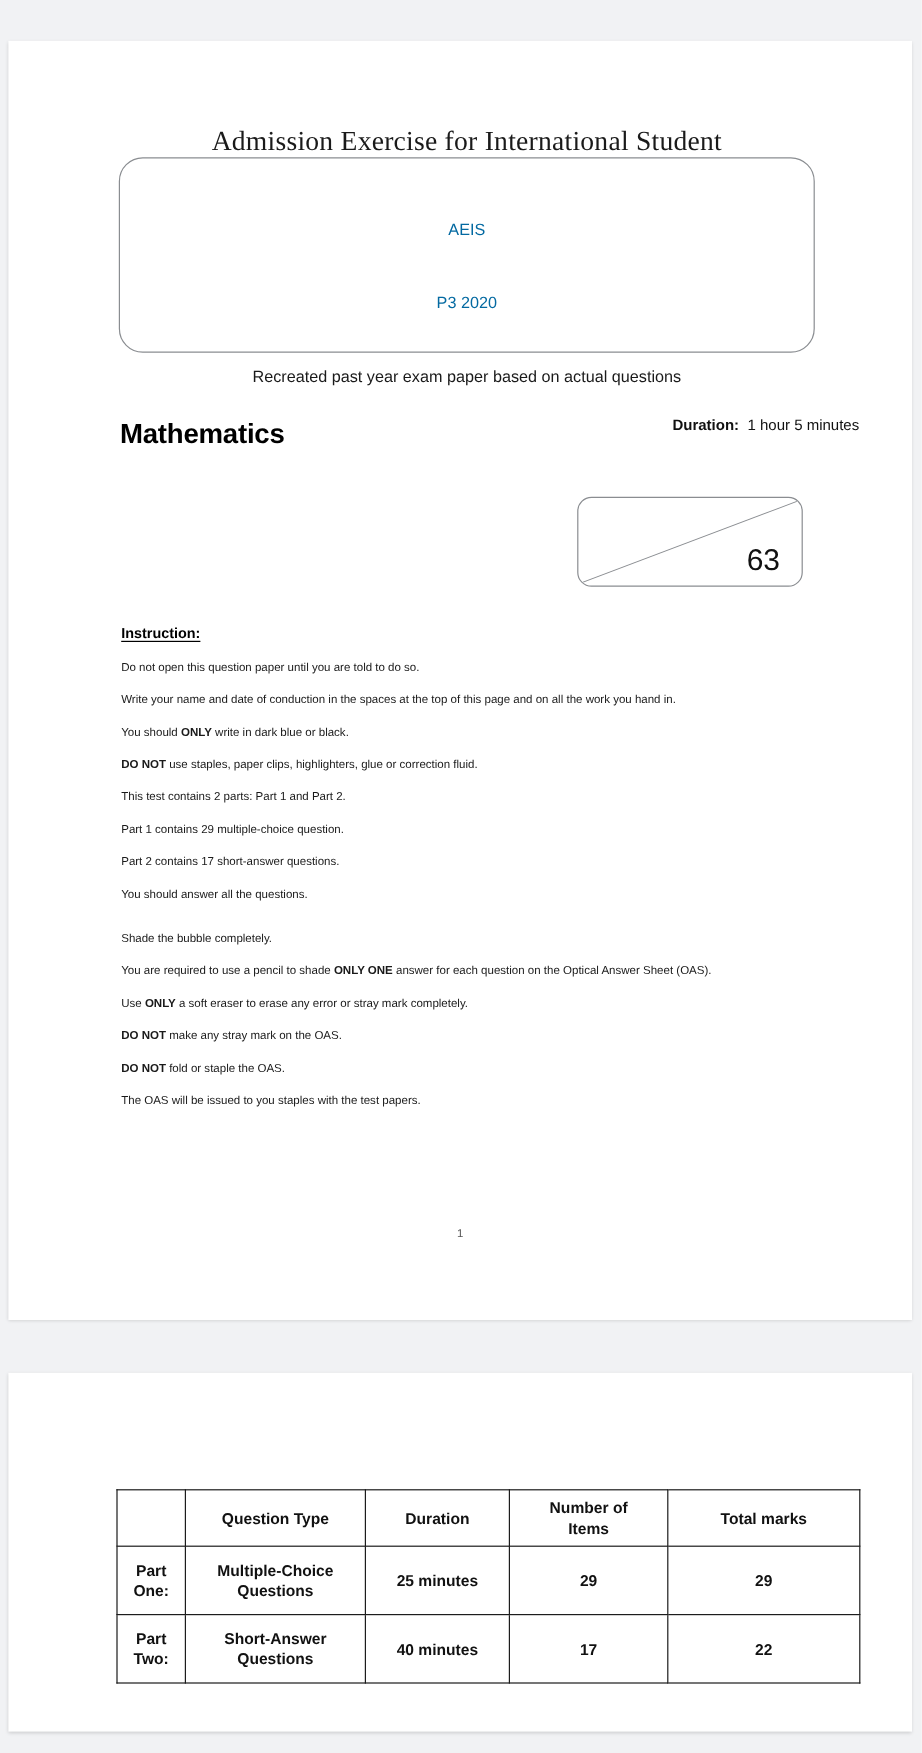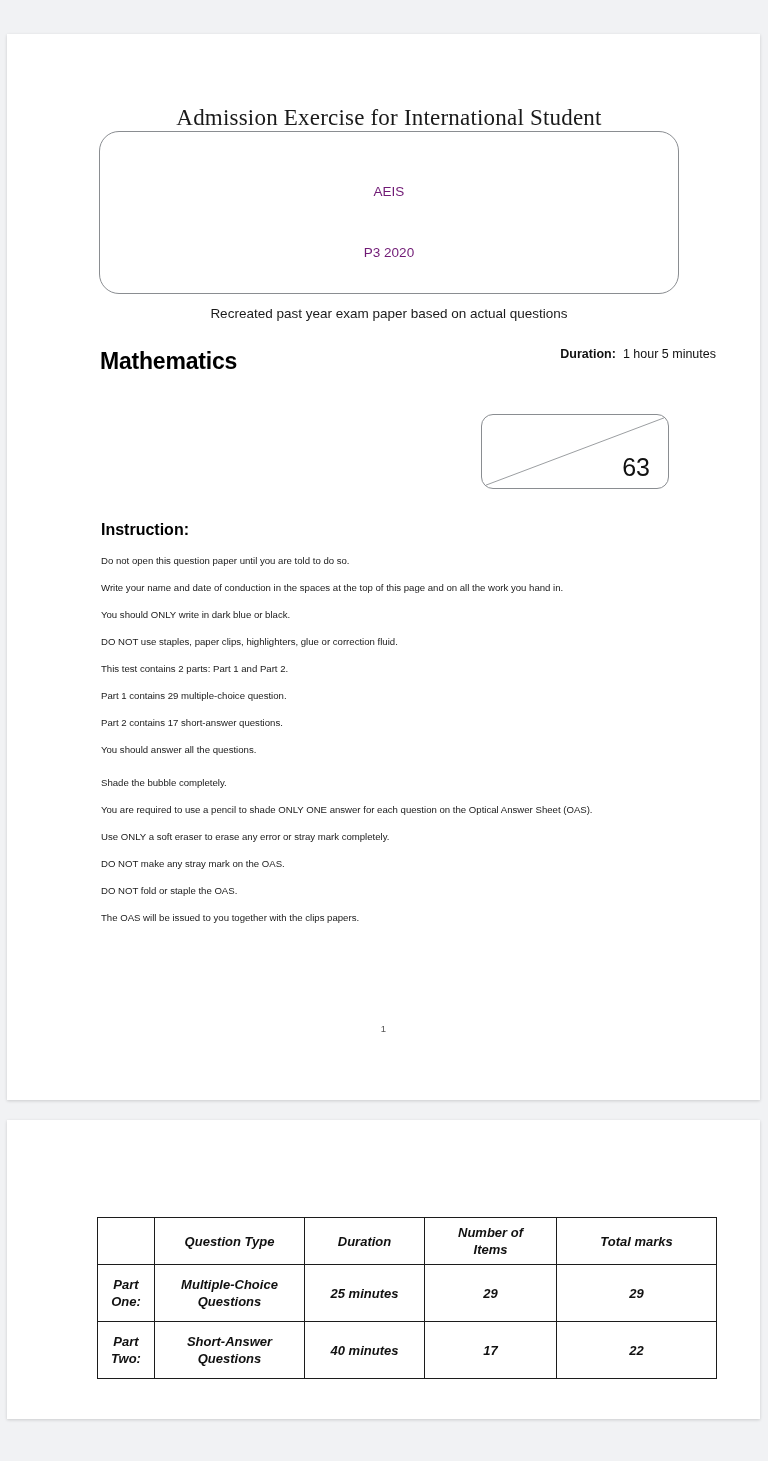--- a/index.html
+++ b/index.html
@@ -64,7 +64,7 @@
   .title-sub {
     font-family: "Liberation Sans", sans-serif;
     font-size: 13.5px;
-    color: #701a75;
+    color: #0369a1;
     line-height: 21px;
   }
   .title-note {

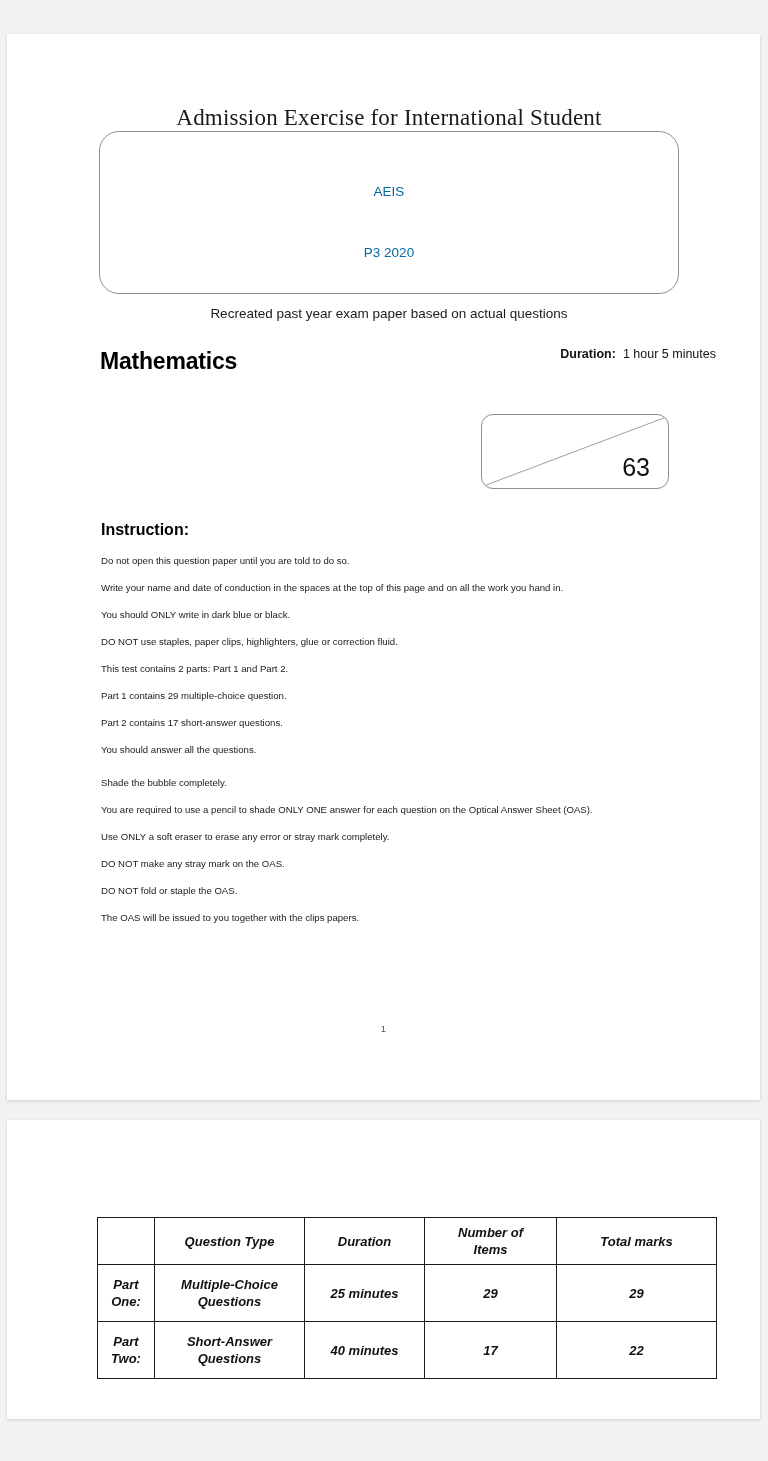--- a/index.html
+++ b/index.html
@@ -133,9 +133,10 @@
   #oas-section { top: 743px; }
 
   .section-heading {
-    font-size: 16px;
+    font-size: 12px;
     font-weight: bold;
     color: #000;
+    text-decoration: underline;
     text-underline-offset: 2px;
     margin: 0 0 16px 2px;
   }

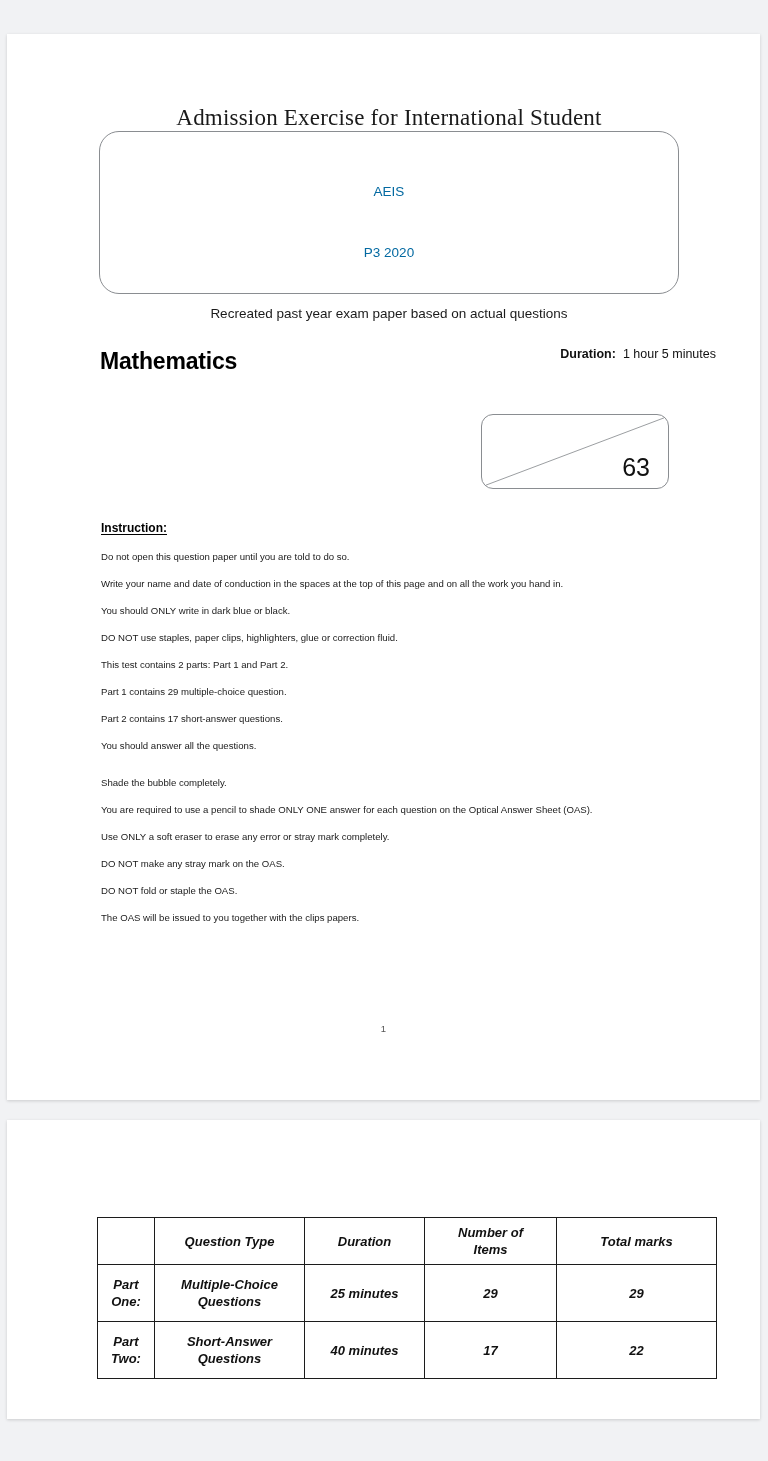--- a/index.html
+++ b/index.html
@@ -147,7 +147,7 @@
     margin: 0 0 15px 2px;
   }
   .para:last-child { margin-bottom: 0; }
-  .para b { font-weight: normal; }
+  .para b { font-weight: bold; }
 
   
   .page-number {

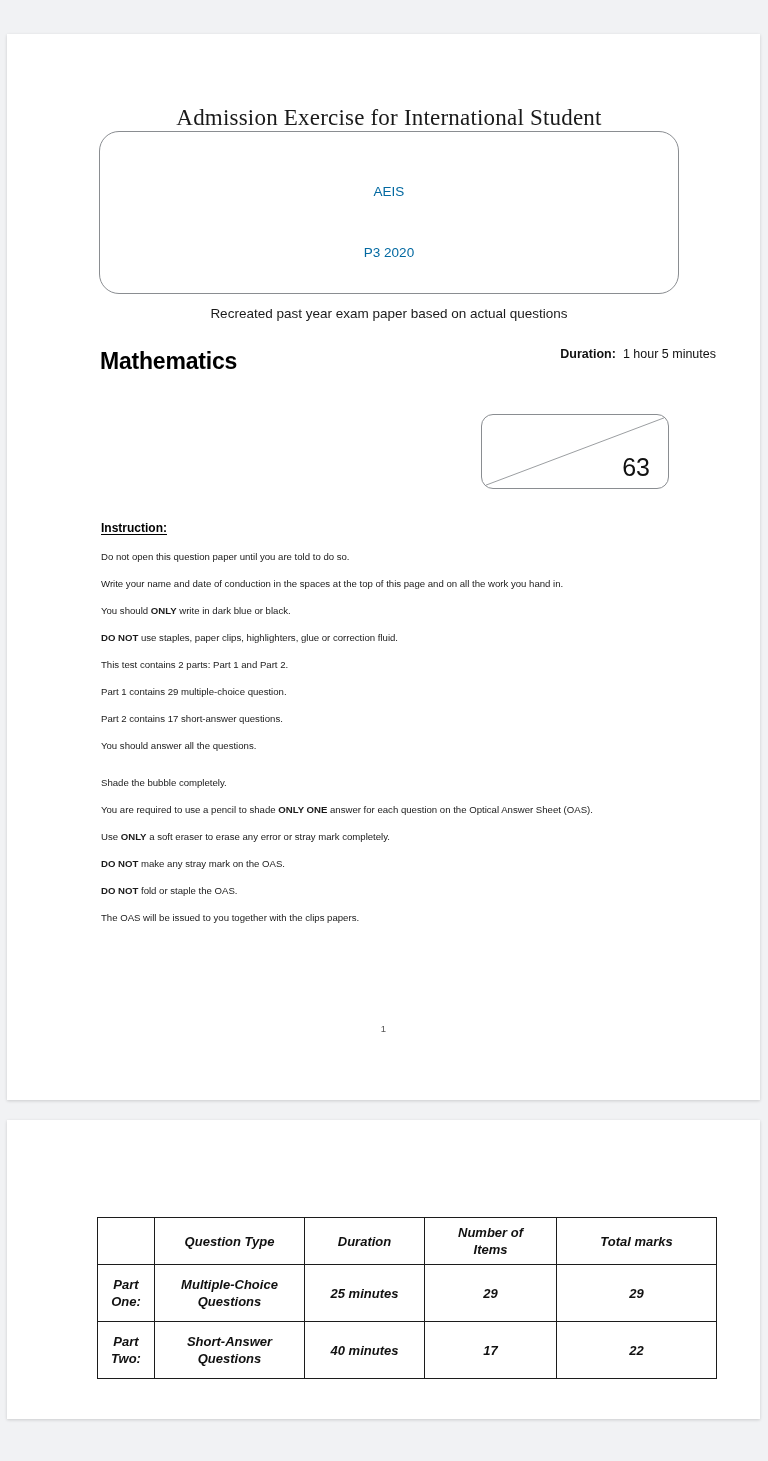--- a/index.html
+++ b/index.html
@@ -235,7 +235,7 @@
         <p class="para">Use <b>ONLY</b> a soft eraser to erase any error or stray mark completely.</p>
         <p class="para"><b>DO NOT</b> make any stray mark on the OAS.</p>
         <p class="para"><b>DO NOT</b> fold or staple the OAS.</p>
-        <p class="para">The OAS will be issued to you together with the clips papers.</p>
+        <p class="para">The OAS will be issued to you staples with the test papers.</p>
       </div>
 
       <div class="page-number">1</div>

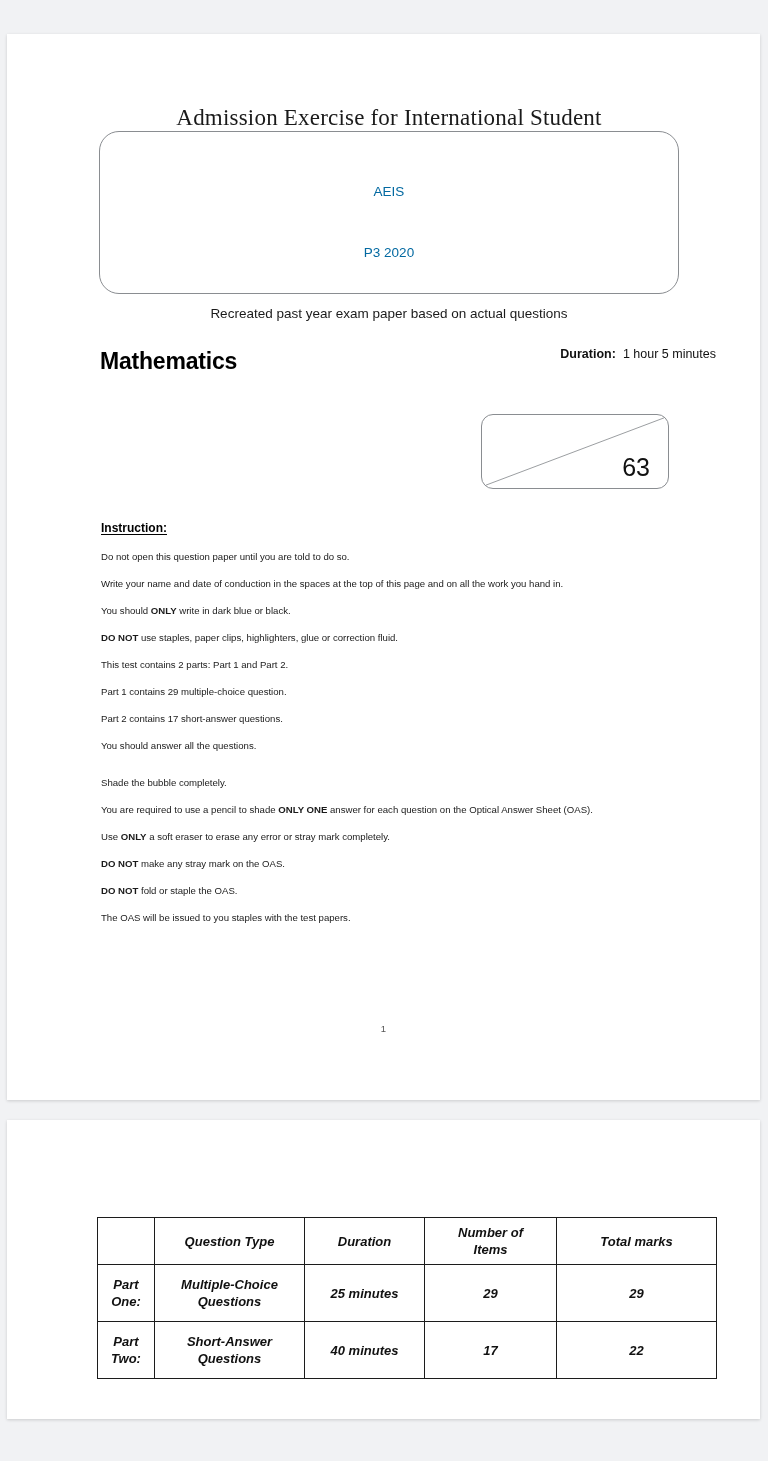--- a/index.html
+++ b/index.html
@@ -30,7 +30,7 @@
     overflow: hidden;
   }
   #page-1 { top: 34px;   height: 1066px; }
-  #page-2 { top: 1120px; height: 299px; font-style: italic;  }
+  #page-2 { top: 1144px; height: 299px;  }
 
   .page-inner {
     position: relative;

